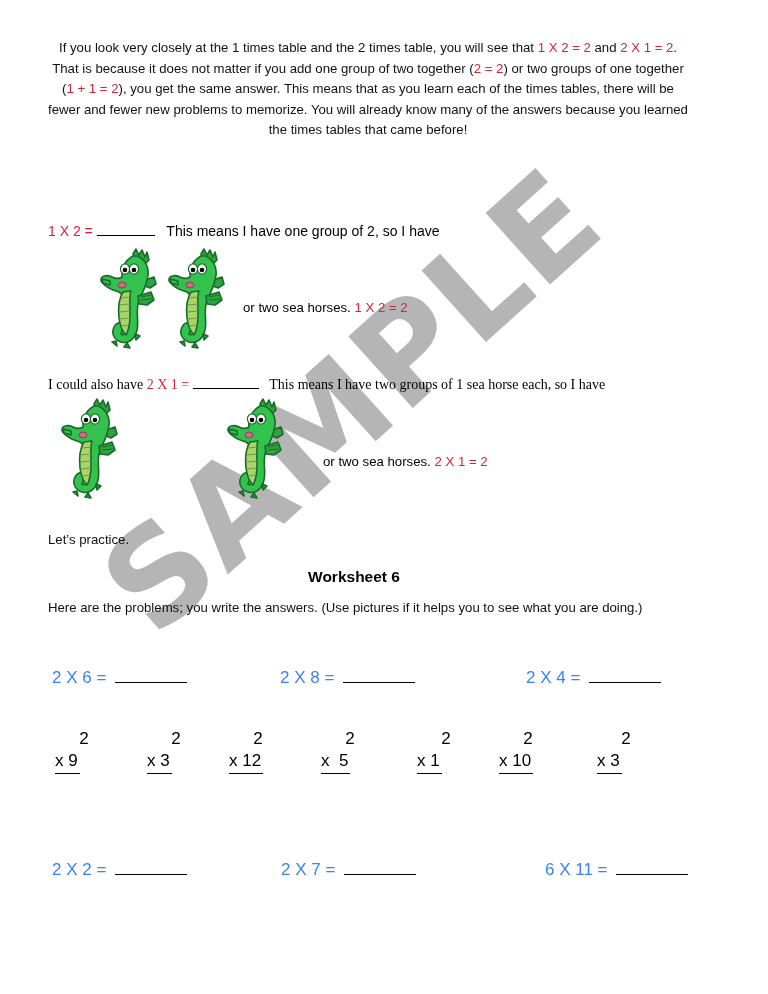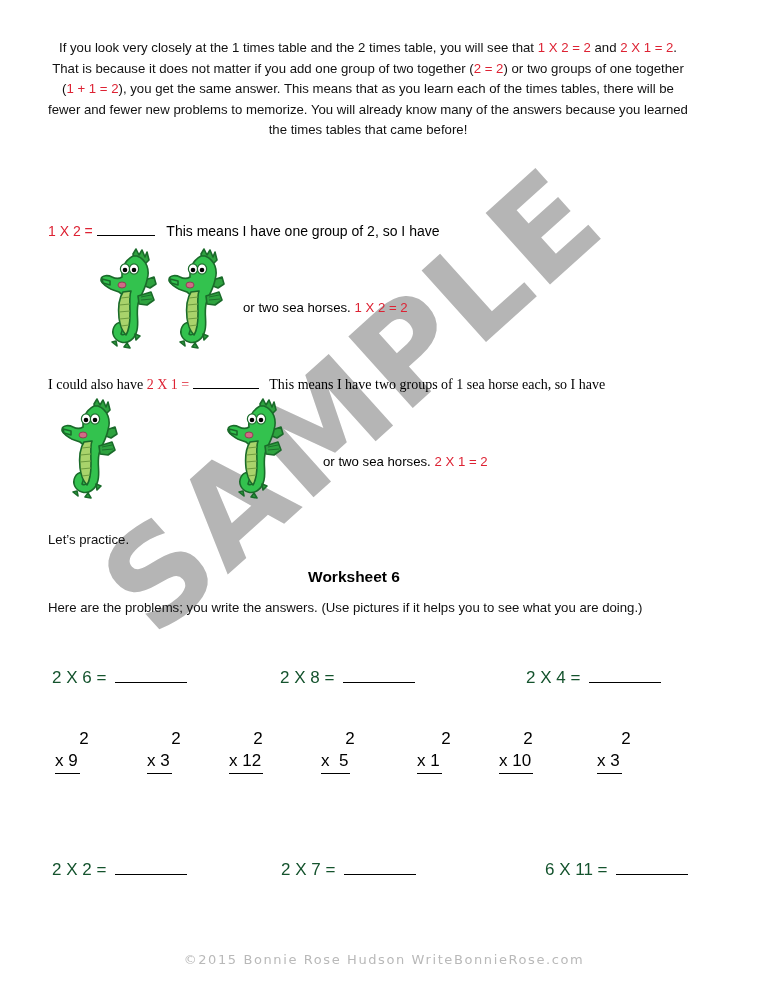--- a/index.html
+++ b/index.html
@@ -107,7 +107,7 @@
     position: absolute;
     font-size: 17px;
     white-space: nowrap;
-    color: #14532d;
+    color: #3b82f6;
   }
   .prob .blank2 {
     display: inline-block;

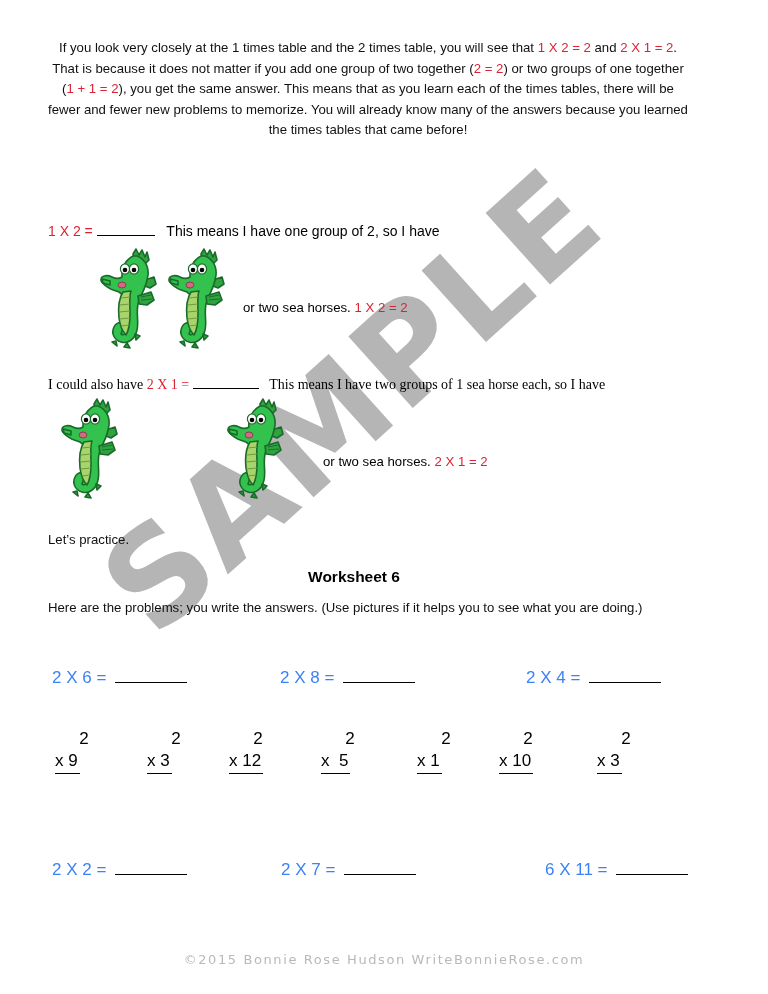--- a/index.html
+++ b/index.html
@@ -404,7 +404,6 @@
       <div class="prob" style="left: 545px;"><span>6 X 11 = </span><span class="blank2"></span></div>
     </div>
 
-  <div id="footer">©2015 Bonnie Rose Hudson WriteBonnieRose.com</div>
 
 </div>
 

